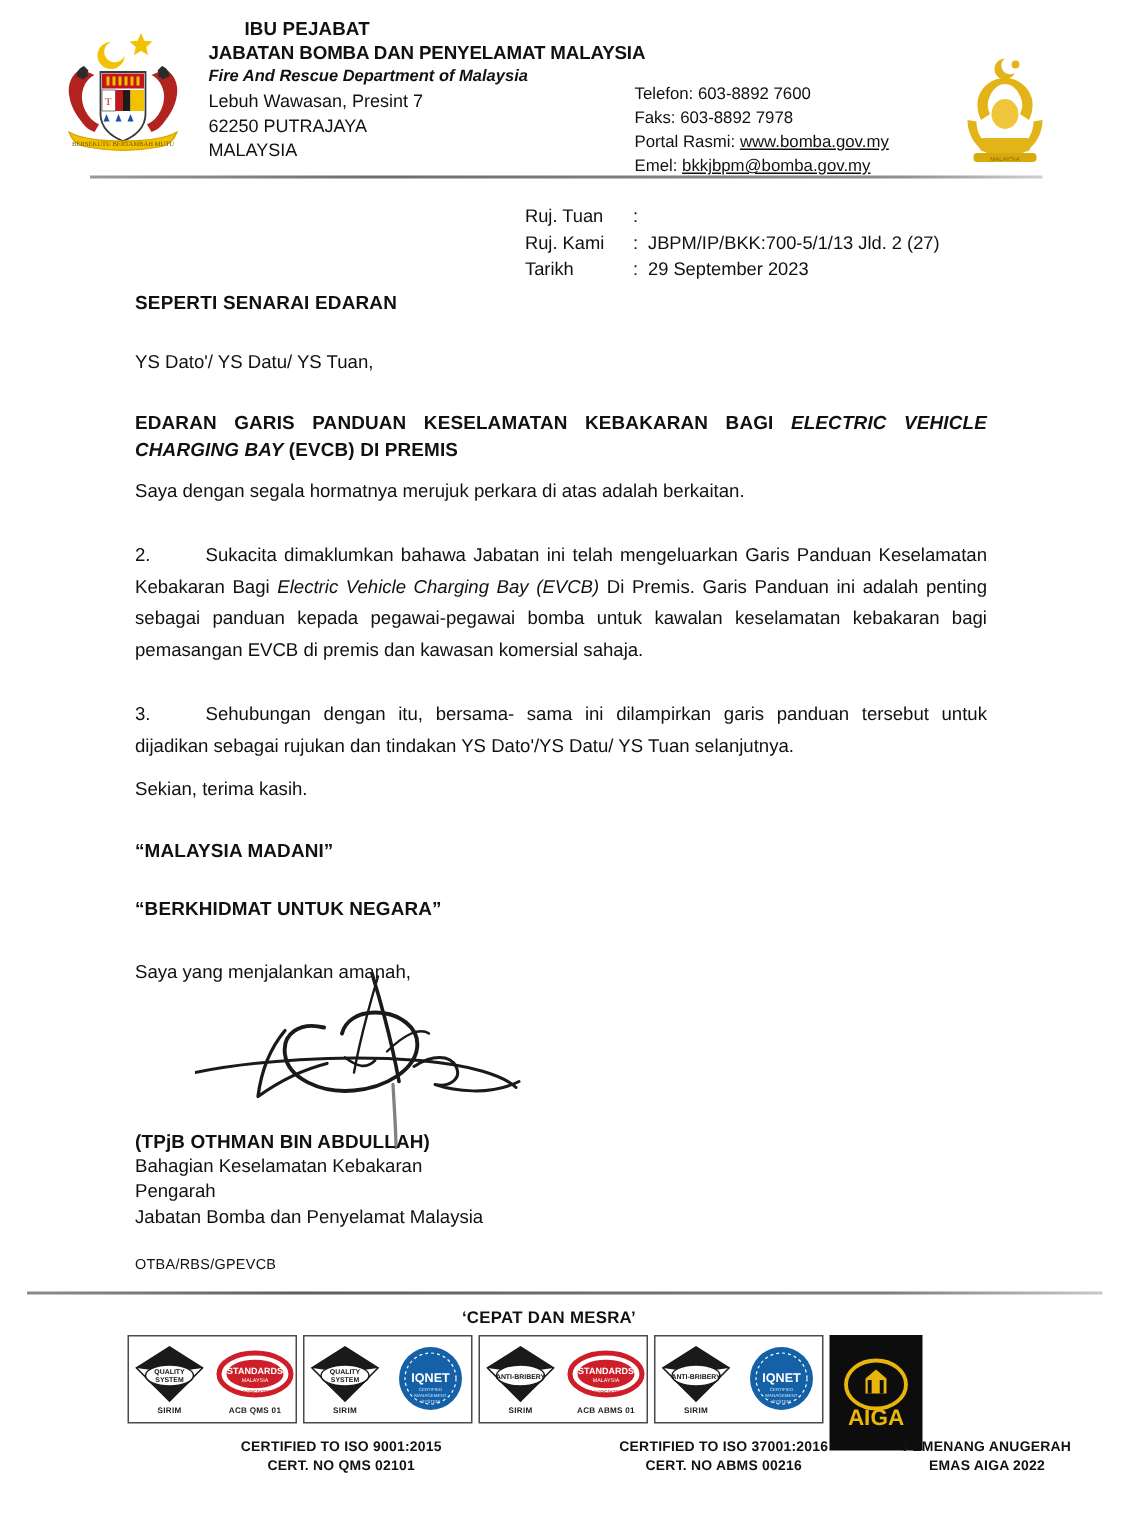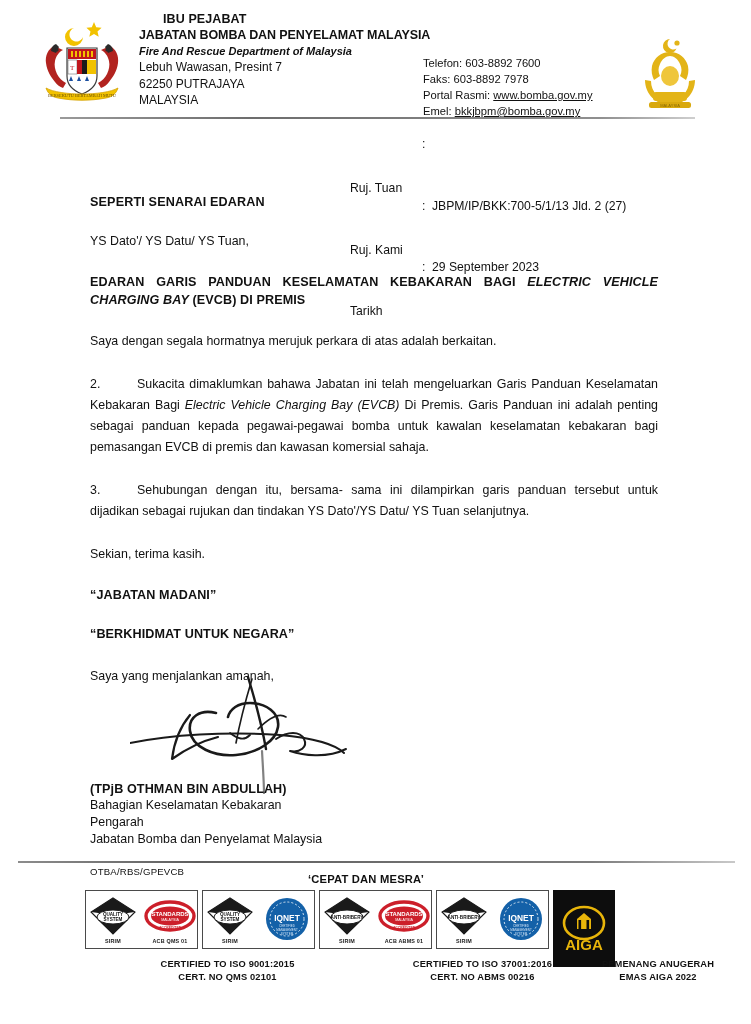--- a/index.html
+++ b/index.html
@@ -90,7 +90,7 @@
     line-height: 17.5px;
   }
   .refrow { display: flex; white-space: nowrap; }
-  .reflbl { width: 72px; margin-top: 44px; }
+  .reflbl { width: 72px; }
   .refsep { width: 10px; }
 
   

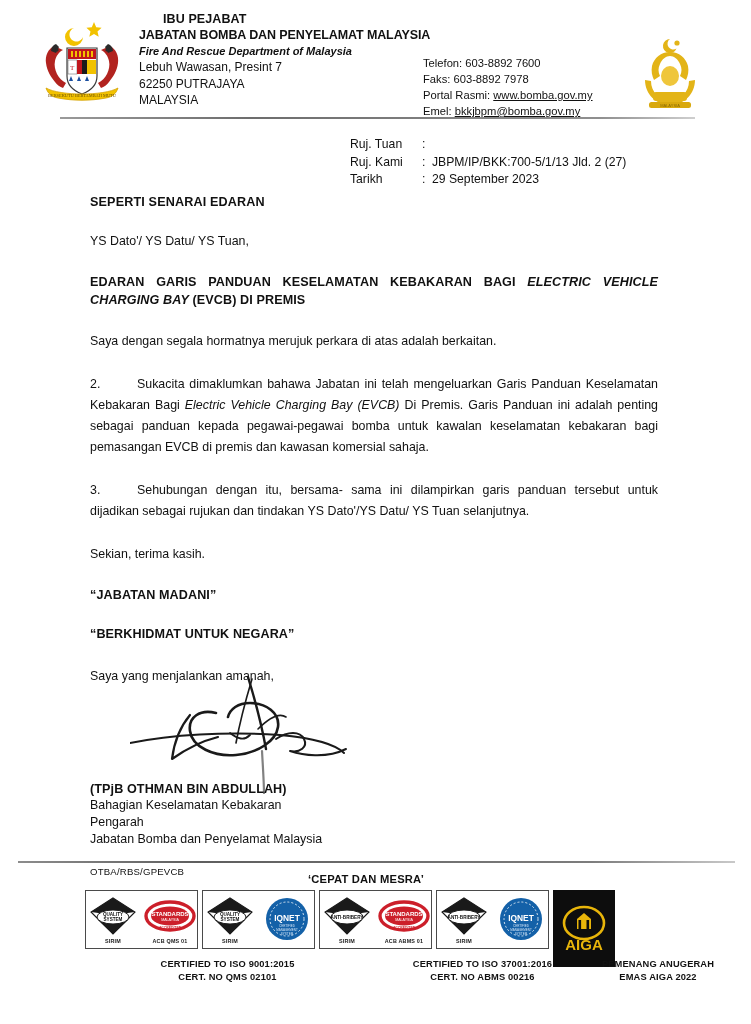--- a/index.html
+++ b/index.html
@@ -128,7 +128,7 @@
     display: inline-block;
     width: 47px;
   }
-  .p-plain { margin-top: 22px; line-height: 21px; }
+  .p-plain { margin-top: 8px; line-height: 21px; }
   .slogan {
     margin-top: 22px;
     font-weight: bold;

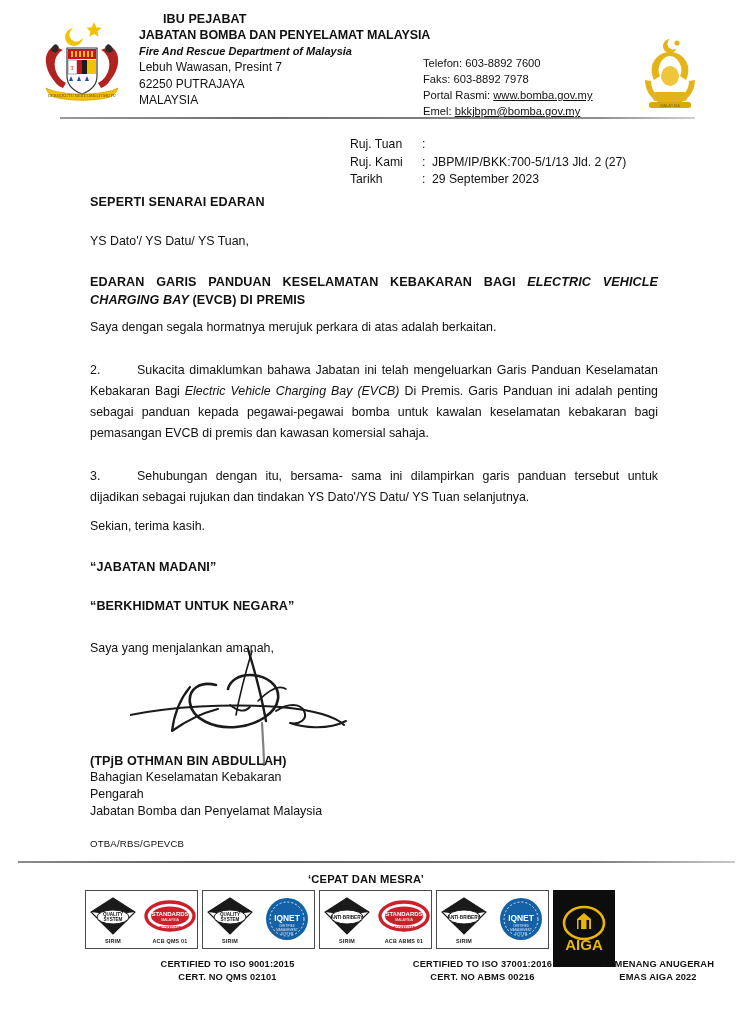--- a/index.html
+++ b/index.html
@@ -383,7 +383,7 @@
   </div>
 
   <div class="p-plain">Sekian, terima kasih.</div>
-  <div class="slogan">“JABATAN MADANI”</div>
+  <div class="slogan">“MALAYSIA MADANI”</div>
   <div class="slogan">“BERKHIDMAT UNTUK NEGARA”</div>
   <div class="closing">Saya yang menjalankan amanah,</div>
 

